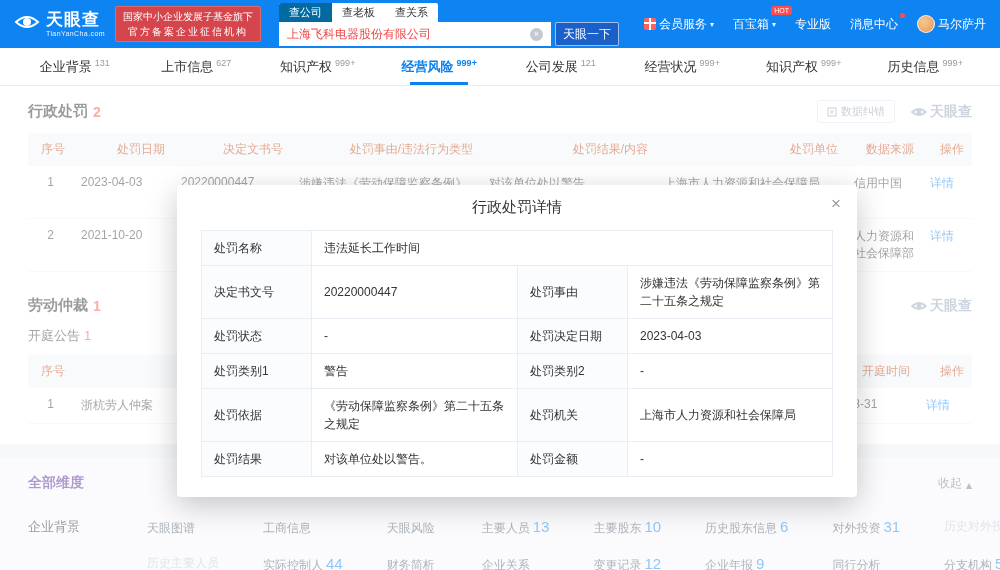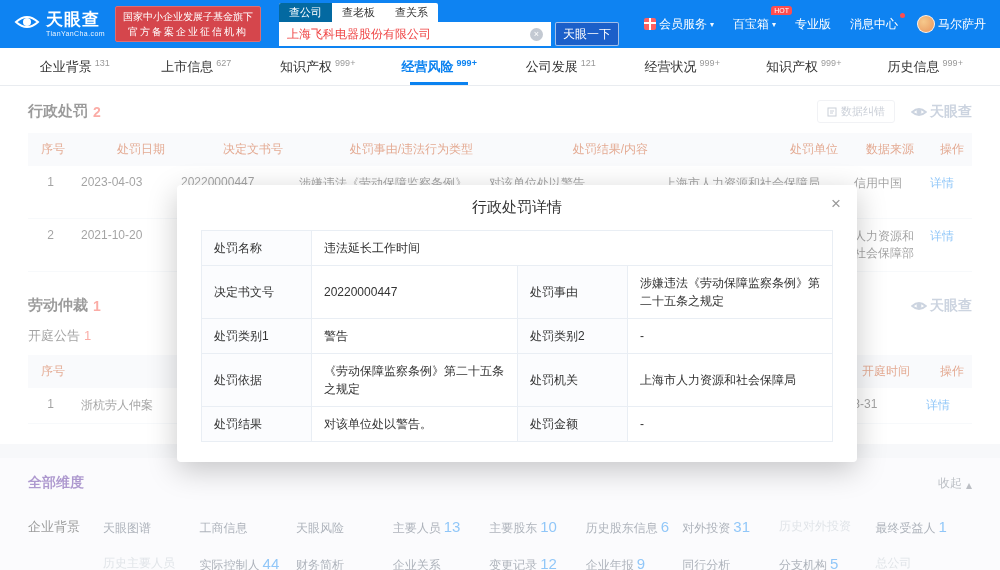--- a/index.html
+++ b/index.html
@@ -356,6 +356,12 @@
       <td>涉嫌违法《劳动保障监察条例》第二十五条之规定</td>
     </tr>
     <tr>
+      <td class="lbl">处罚状态</td>
+      <td>-</td>
+      <td class="lbl">处罚决定日期</td>
+      <td>2023-04-03</td>
+    </tr>
+    <tr>
       <td class="lbl">处罚类别1</td>
       <td>警告</td>
       <td class="lbl">处罚类别2</td>

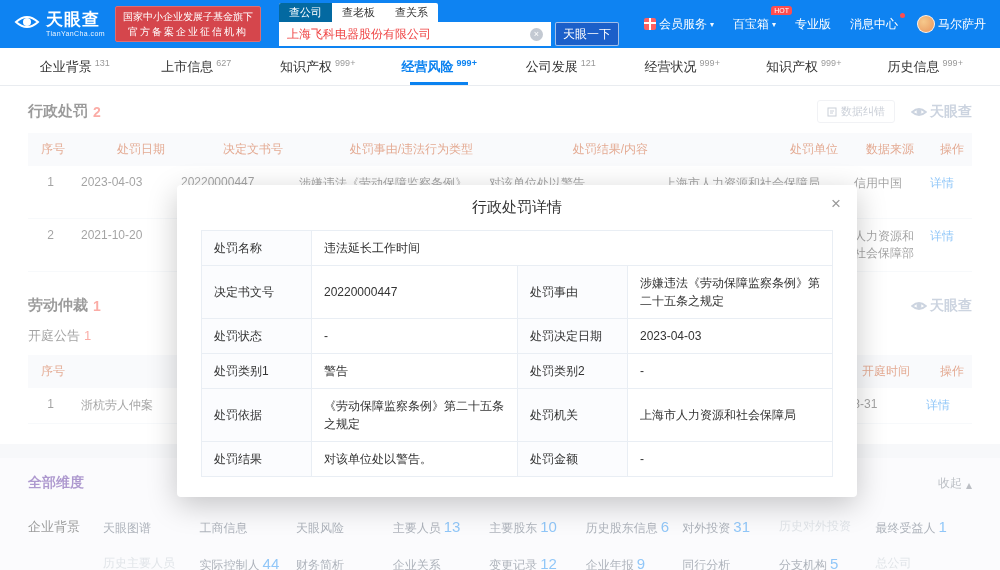--- a/index.html
+++ b/index.html
@@ -69,7 +69,7 @@
   .collapse-btn { margin-left:auto; font-size:12px; color:#68707d; display:flex; align-items:flex-end; gap:4px; cursor:pointer; }
   .dims-grid { display:grid; grid-template-columns:75px repeat(9,1fr); row-gap:18px; margin-top:26px; font-size:12px; color:#4a5568; }
   .dim-cat { grid-row:span 2; font-size:13px; color:#222; }
-  .dim-item { cursor:pointer; white-space:nowrap; }
+  .dim-item { cursor:pointer; white-space:nowrap;margin-left:44px; }
   .dim-count { color:#0b82f0; margin-left:3px; font-size:15px; }
   .dim-item.dimmed { color:#bcc3cd; }
 

